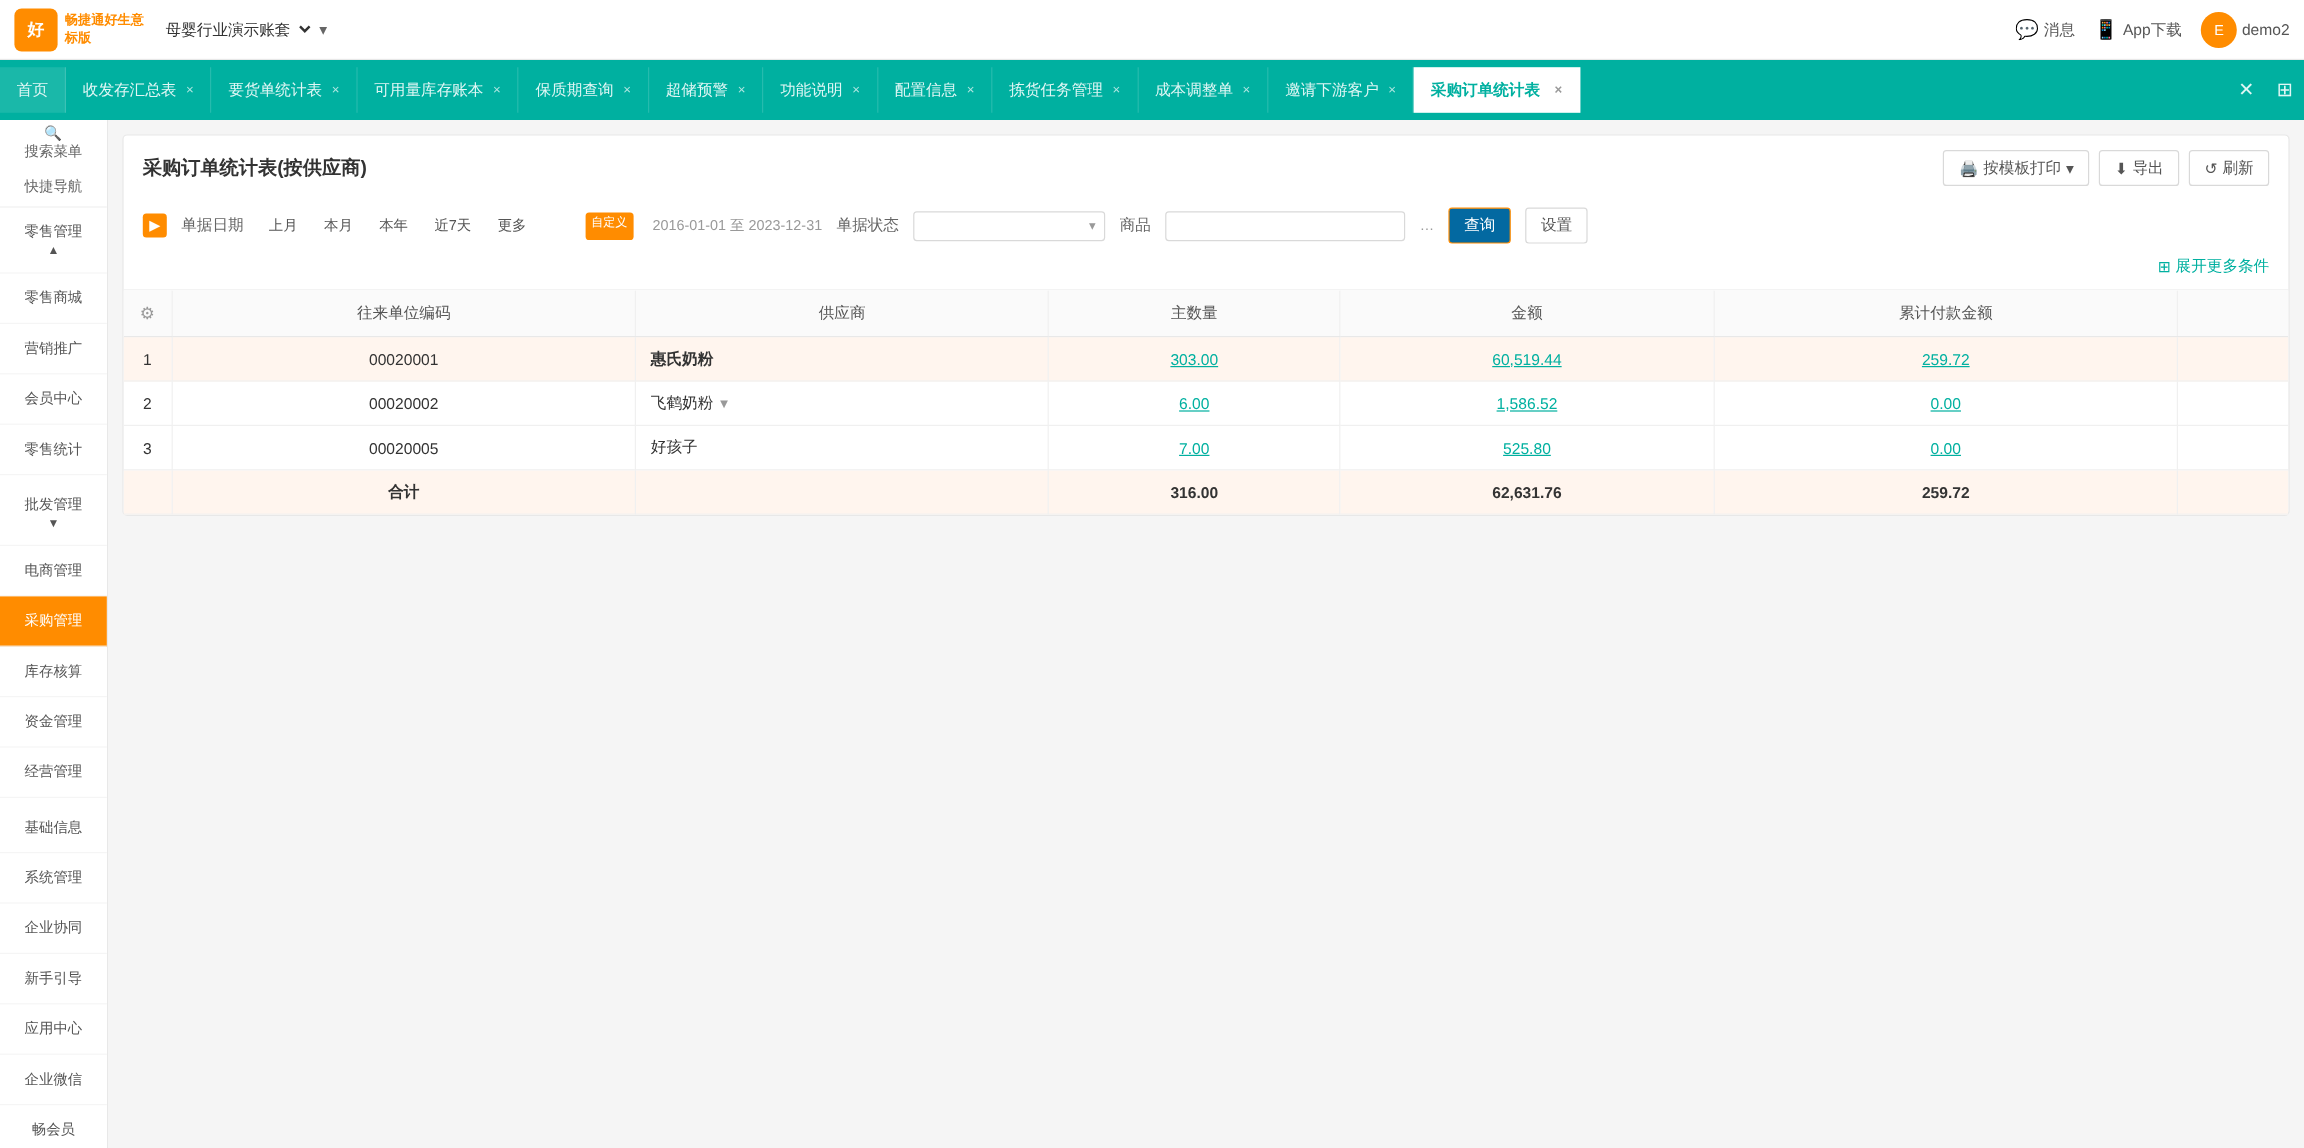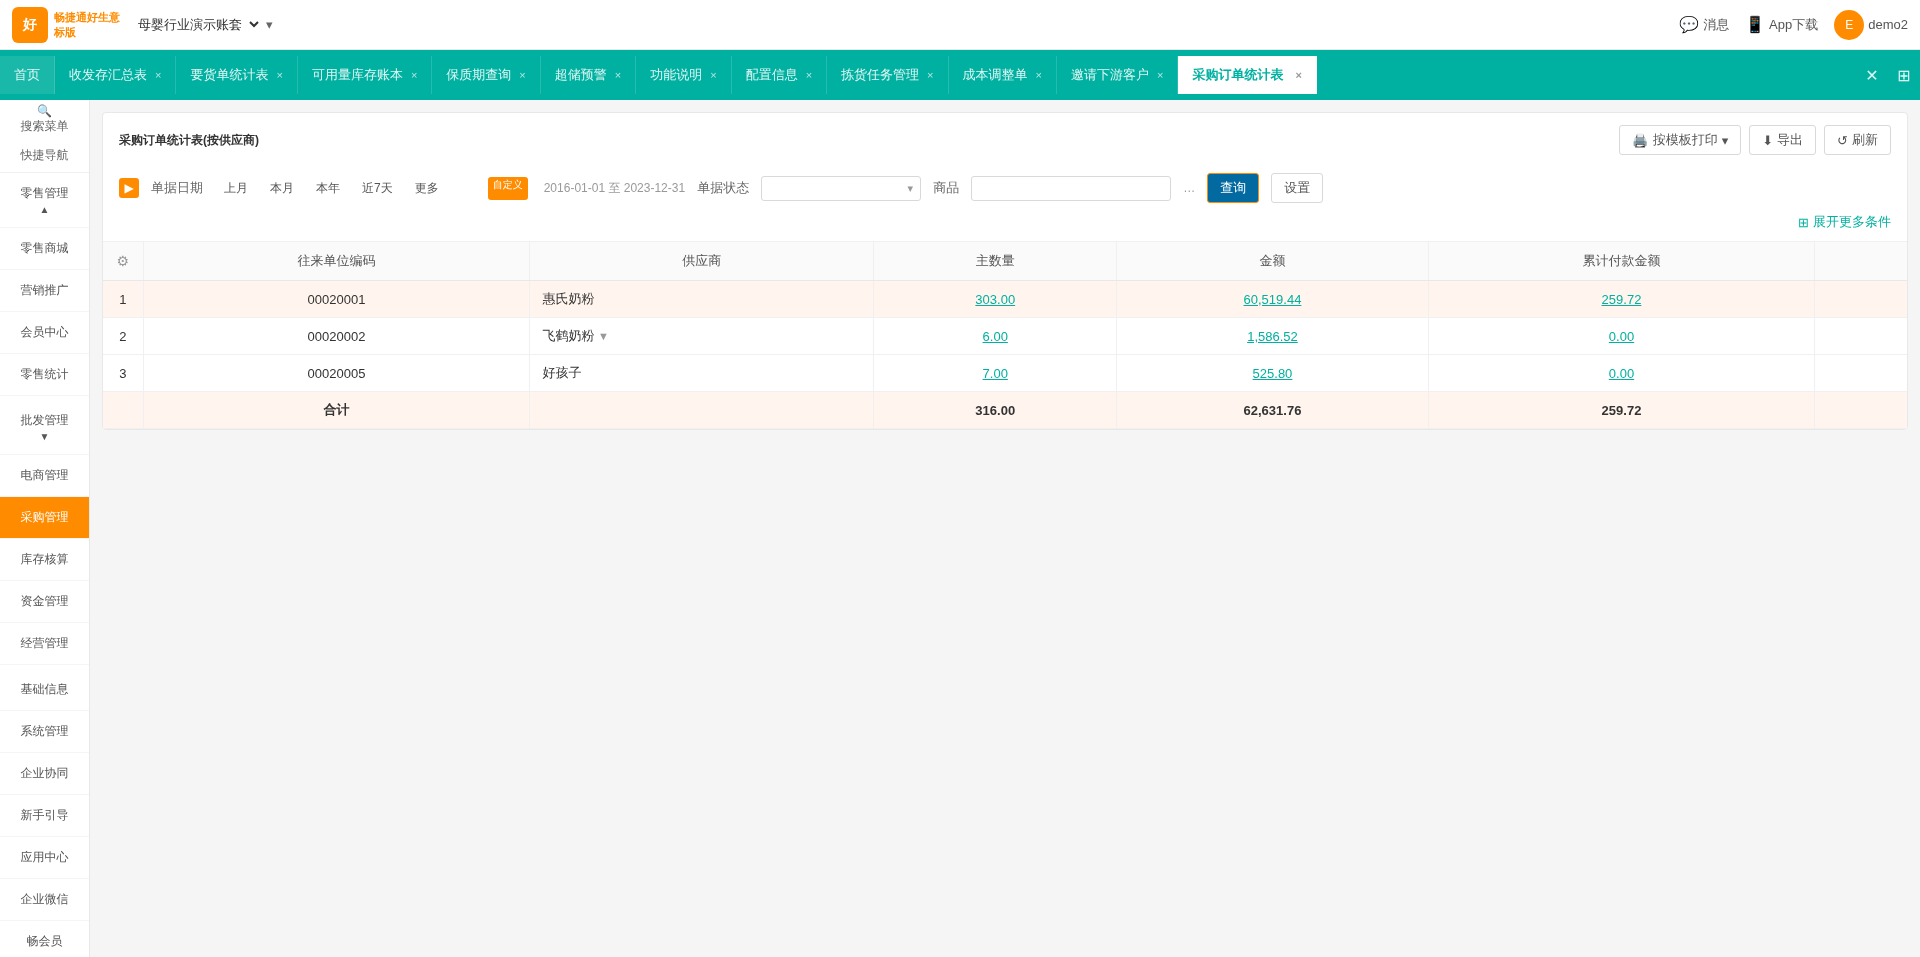--- a/index.html
+++ b/index.html
@@ -50,7 +50,7 @@
 
     
     .page-header { display: flex; align-items: center; justify-content: space-between; padding: 12px 16px 8px; }
-    .page-title { font-size: 12px; font-weight: bold; color: #333; }
+    .page-title { font-size: 16px; font-weight: bold; color: #333; }
     .page-header-actions { display: flex; align-items: center; gap: 8px; }
     .btn { padding: 5px 12px; border-radius: 3px; font-size: 13px; cursor: pointer; border: 1px solid #d9d9d9; background: #fff; color: #555; display: flex; align-items: center; gap: 4px; }
     .btn-primary { background: #0369a1; color: #fff; border-color: #ff8c00; }

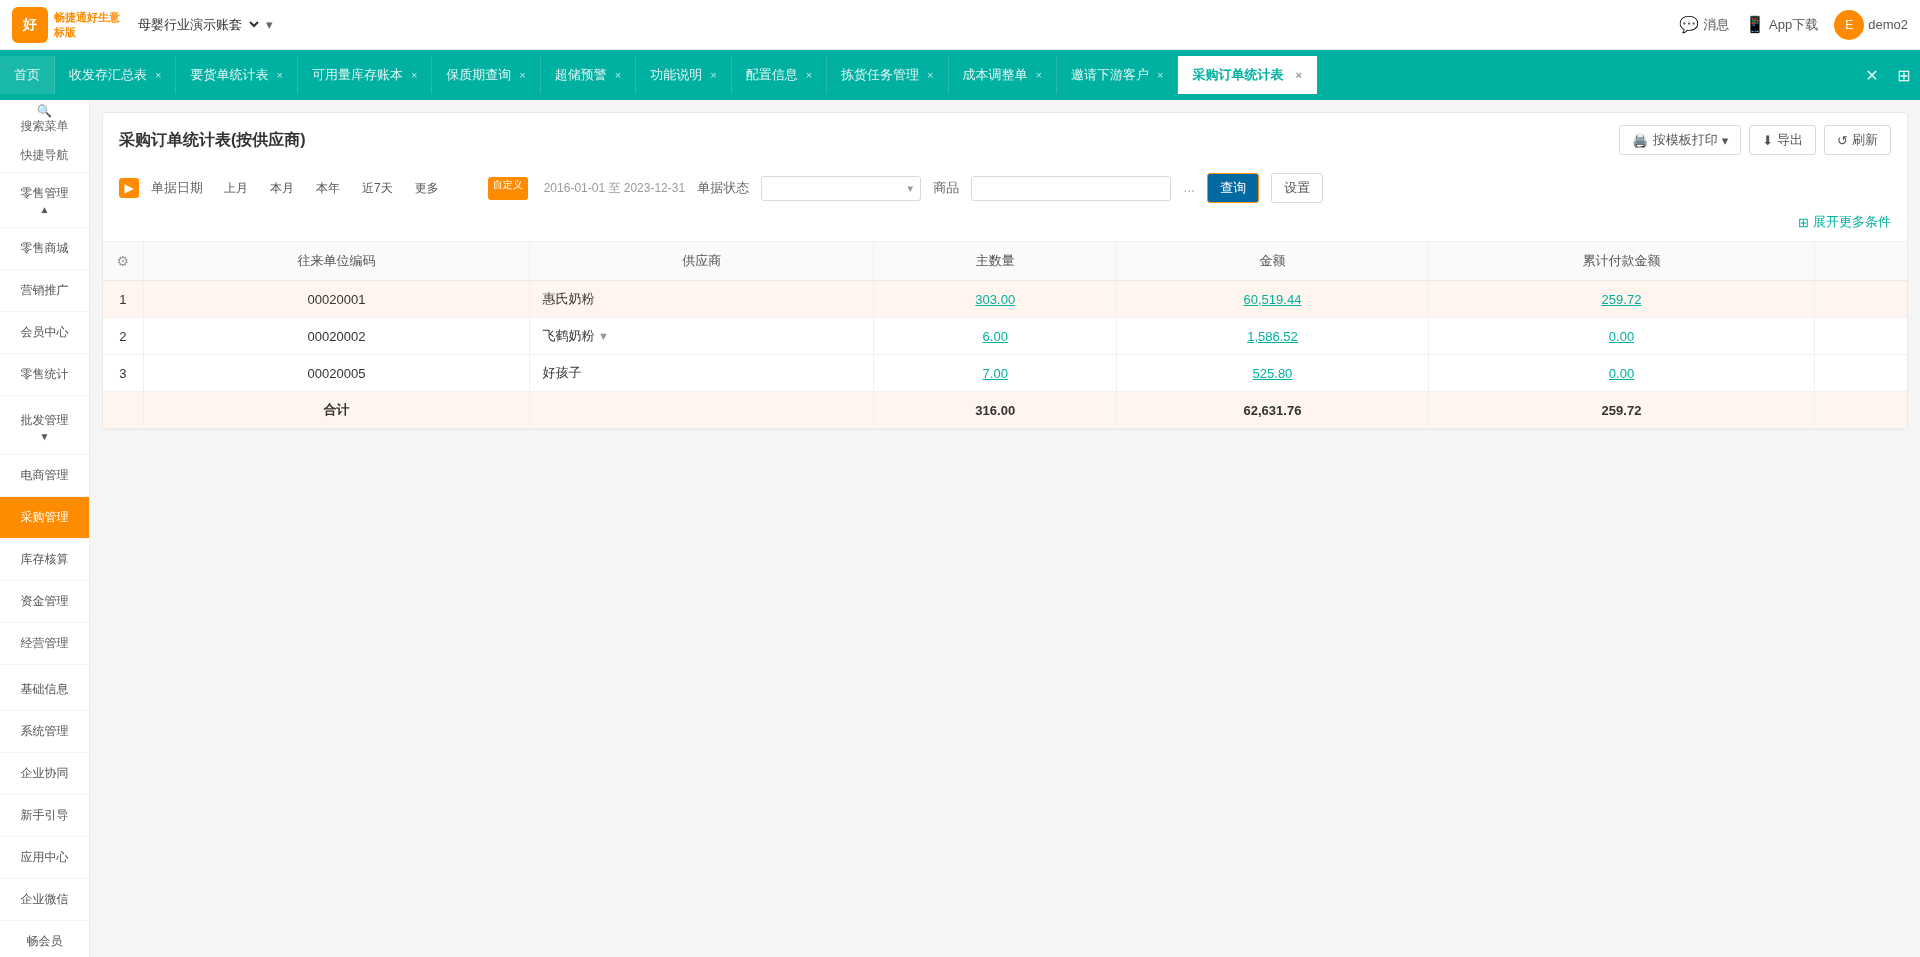--- a/index.html
+++ b/index.html
@@ -337,7 +337,7 @@
             <tr class="row-highlight">
       <td>1</td>
       <td>00020001</td>
-      <td style="text-align:left;">惠氏奶粉</td>
+      <td style="text-align:left;font-weight:bold;">惠氏奶粉</td>
       <td><span class="link-text">303.00</span></td>
       <td><span class="link-text">60,519.44</span></td>
       <td><span class="link-text">259.72</span></td>

